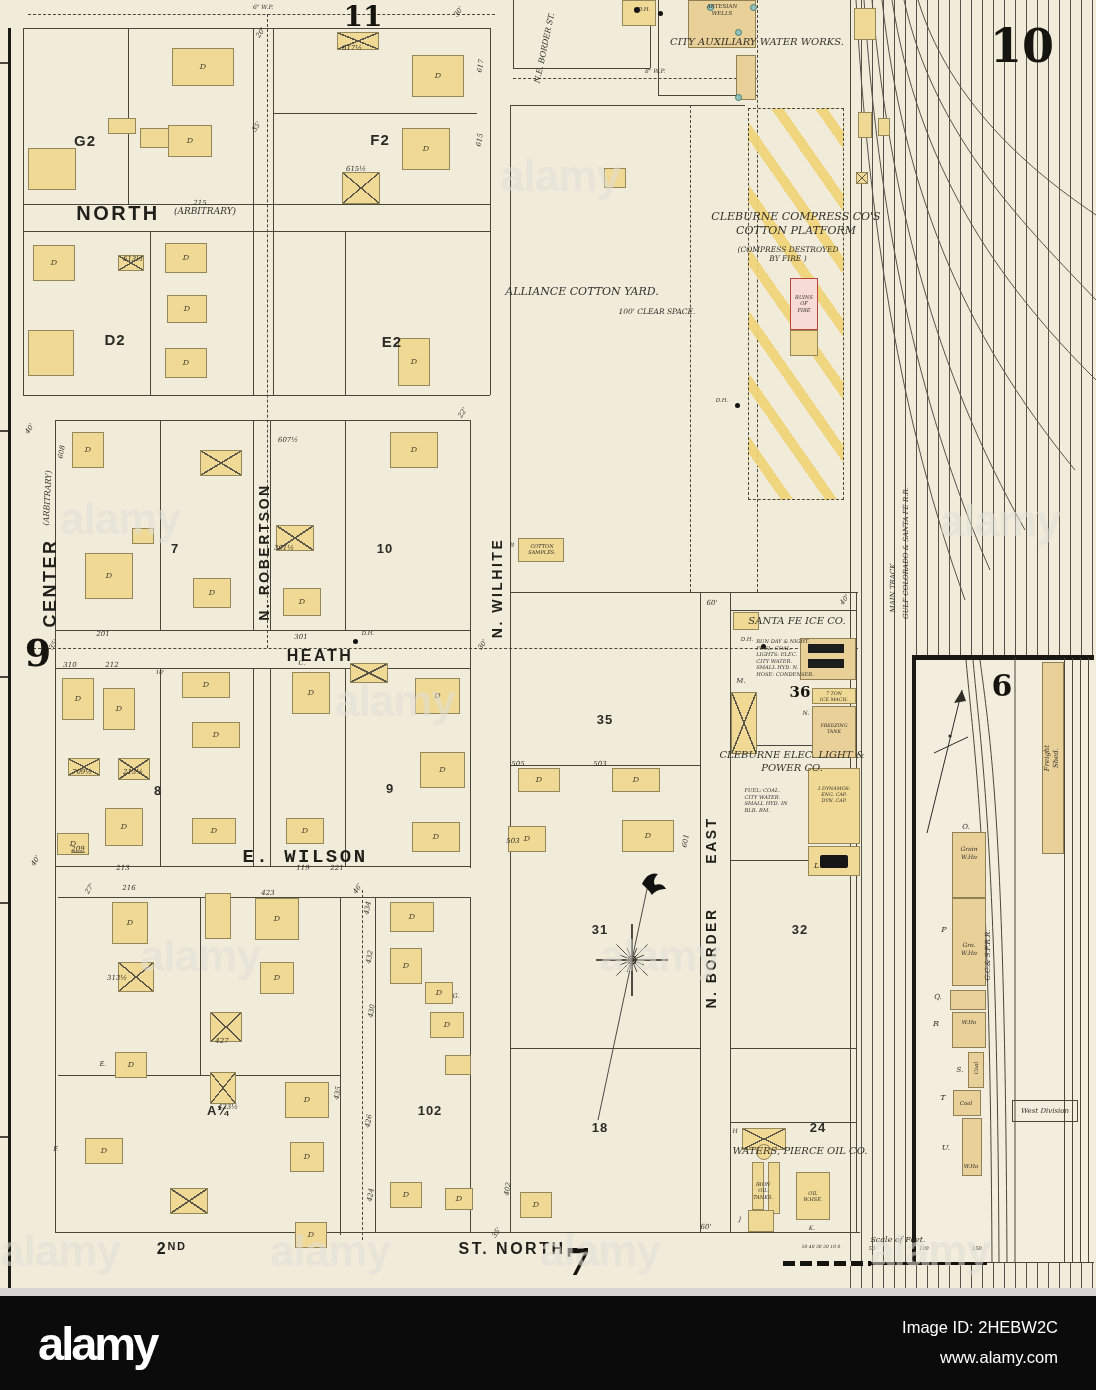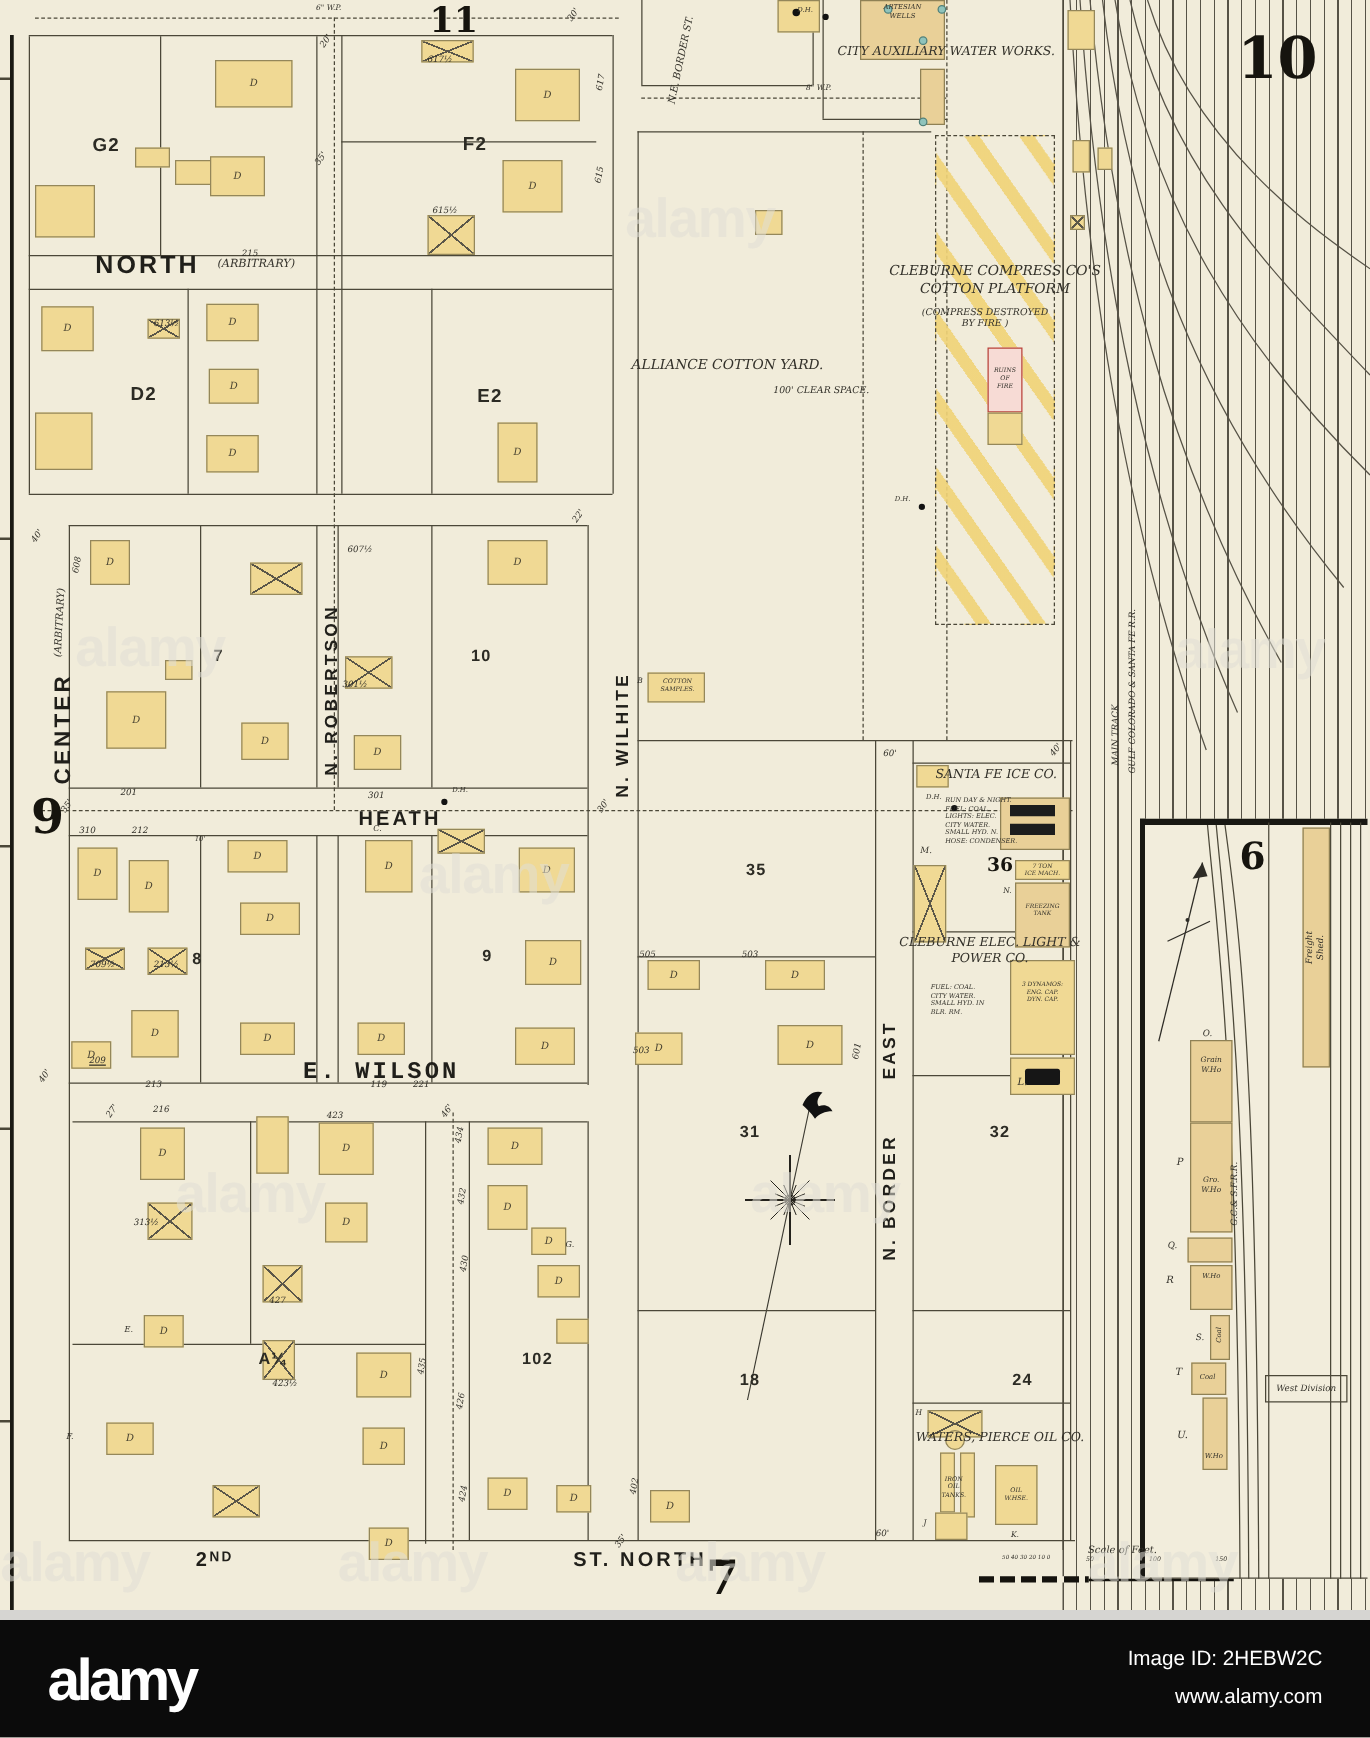--- a/index.html
+++ b/index.html
@@ -17,7 +17,7 @@
           color:#201f1a;letter-spacing:2.5px;white-space:pre;}
   .pgnum{font-family:"DejaVu Serif",serif;font-style:normal;font-weight:bold;color:#16140e;}
   .blocklbl{font-family:"Liberation Sans",sans-serif;font-style:normal;font-weight:bold;
-            color:#2c2b24;letter-spacing:1px;font-size:13px;}
+            color:#2c2b24;letter-spacing:1px;font-size:13px;margin-top:24px;}
   .bld{background:#f0d994;border:1px solid #94875a;}
   .blds{background:#f0d994;border:1px solid #94875a;}
   .bldt{background:#e9d098;border:1px solid #8f8155;}

